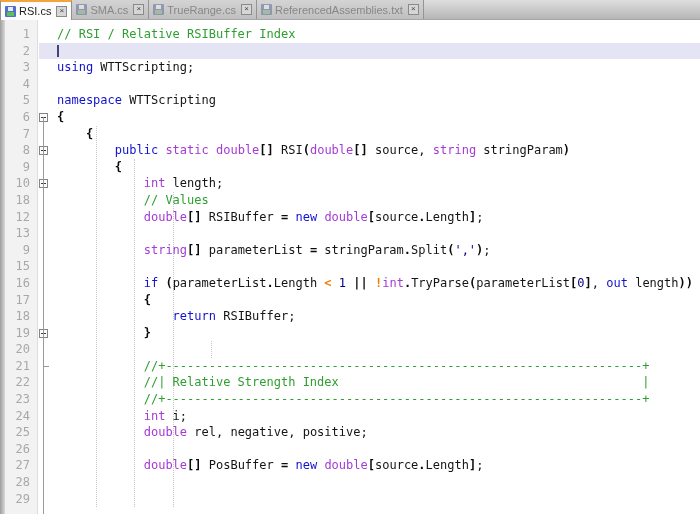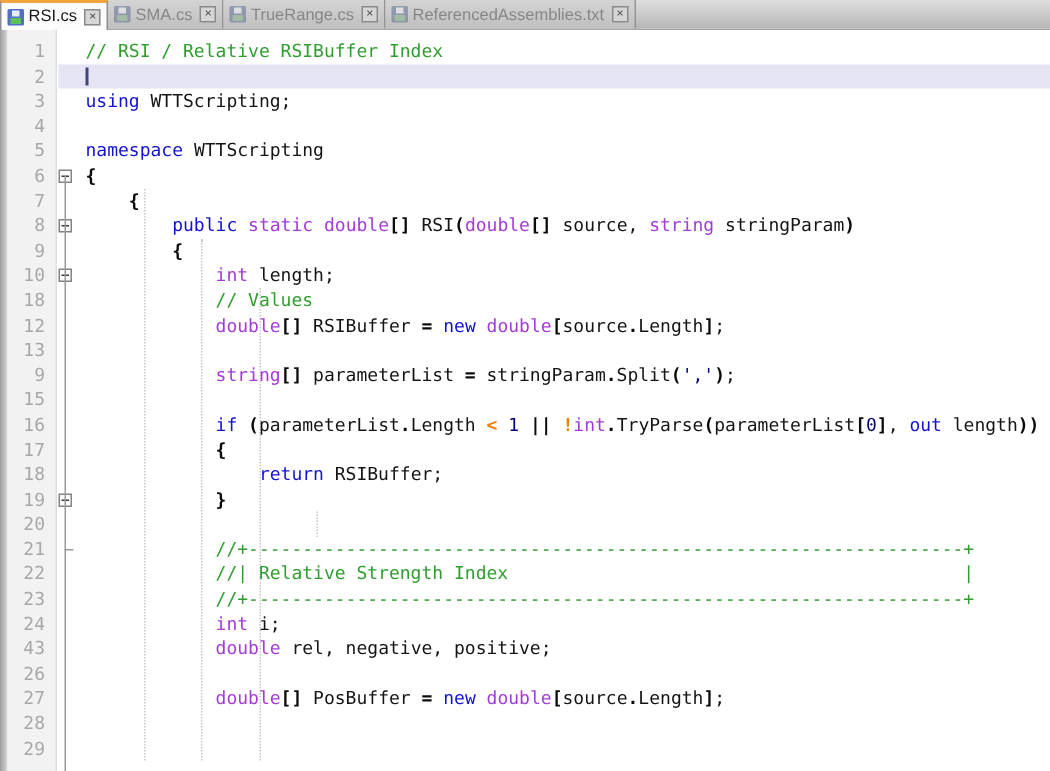--- a/index.html
+++ b/index.html
@@ -147,7 +147,7 @@
         <div class="ln-num">22</div>
         <div class="ln-num">23</div>
         <div class="ln-num">24</div>
-        <div class="ln-num">43</div>
+        <div class="ln-num">25</div>
         <div class="ln-num">26</div>
         <div class="ln-num">27</div>
         <div class="ln-num">28</div>

